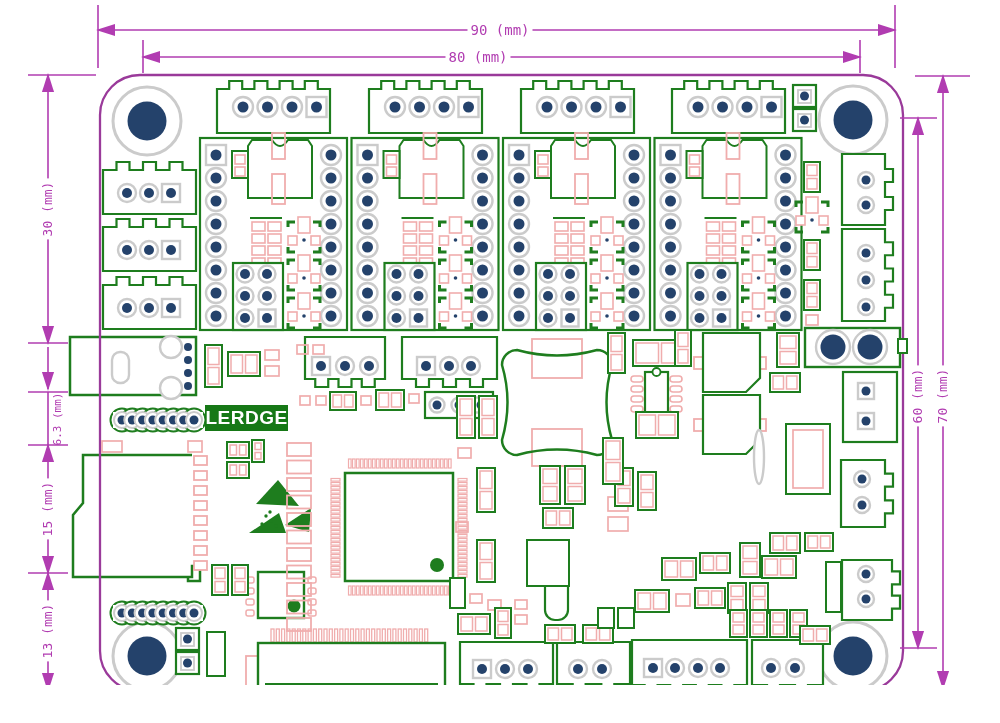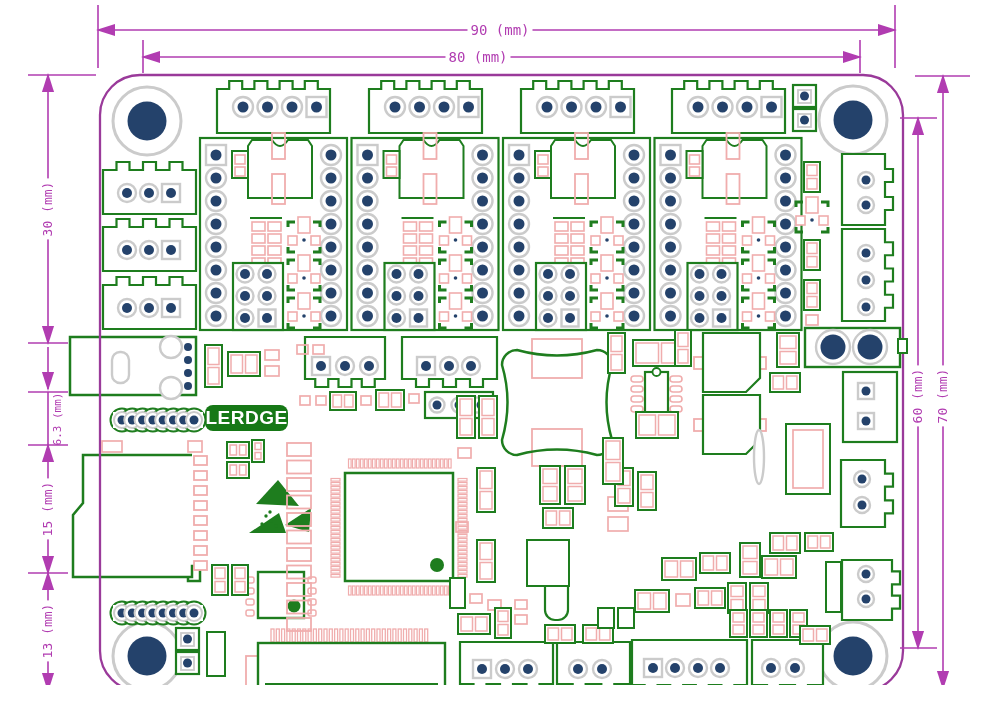--- a/index.html
+++ b/index.html
@@ -13,7 +13,7 @@
   .dim-label.nobg{background:transparent;font-size:11px;}
   .logo-box{position:absolute;left:205px;top:405px;width:83px;height:26px;background:#167816;
             color:#fff;font-family:"Liberation Sans",sans-serif;font-weight:bold;font-size:19px;
-            display:flex;align-items:center;justify-content:center;letter-spacing:.5px;z-index:4;border-radius:8px;}
+            display:flex;align-items:center;justify-content:center;letter-spacing:.5px;z-index:4;}
 </style>
 </head>
 <body>

